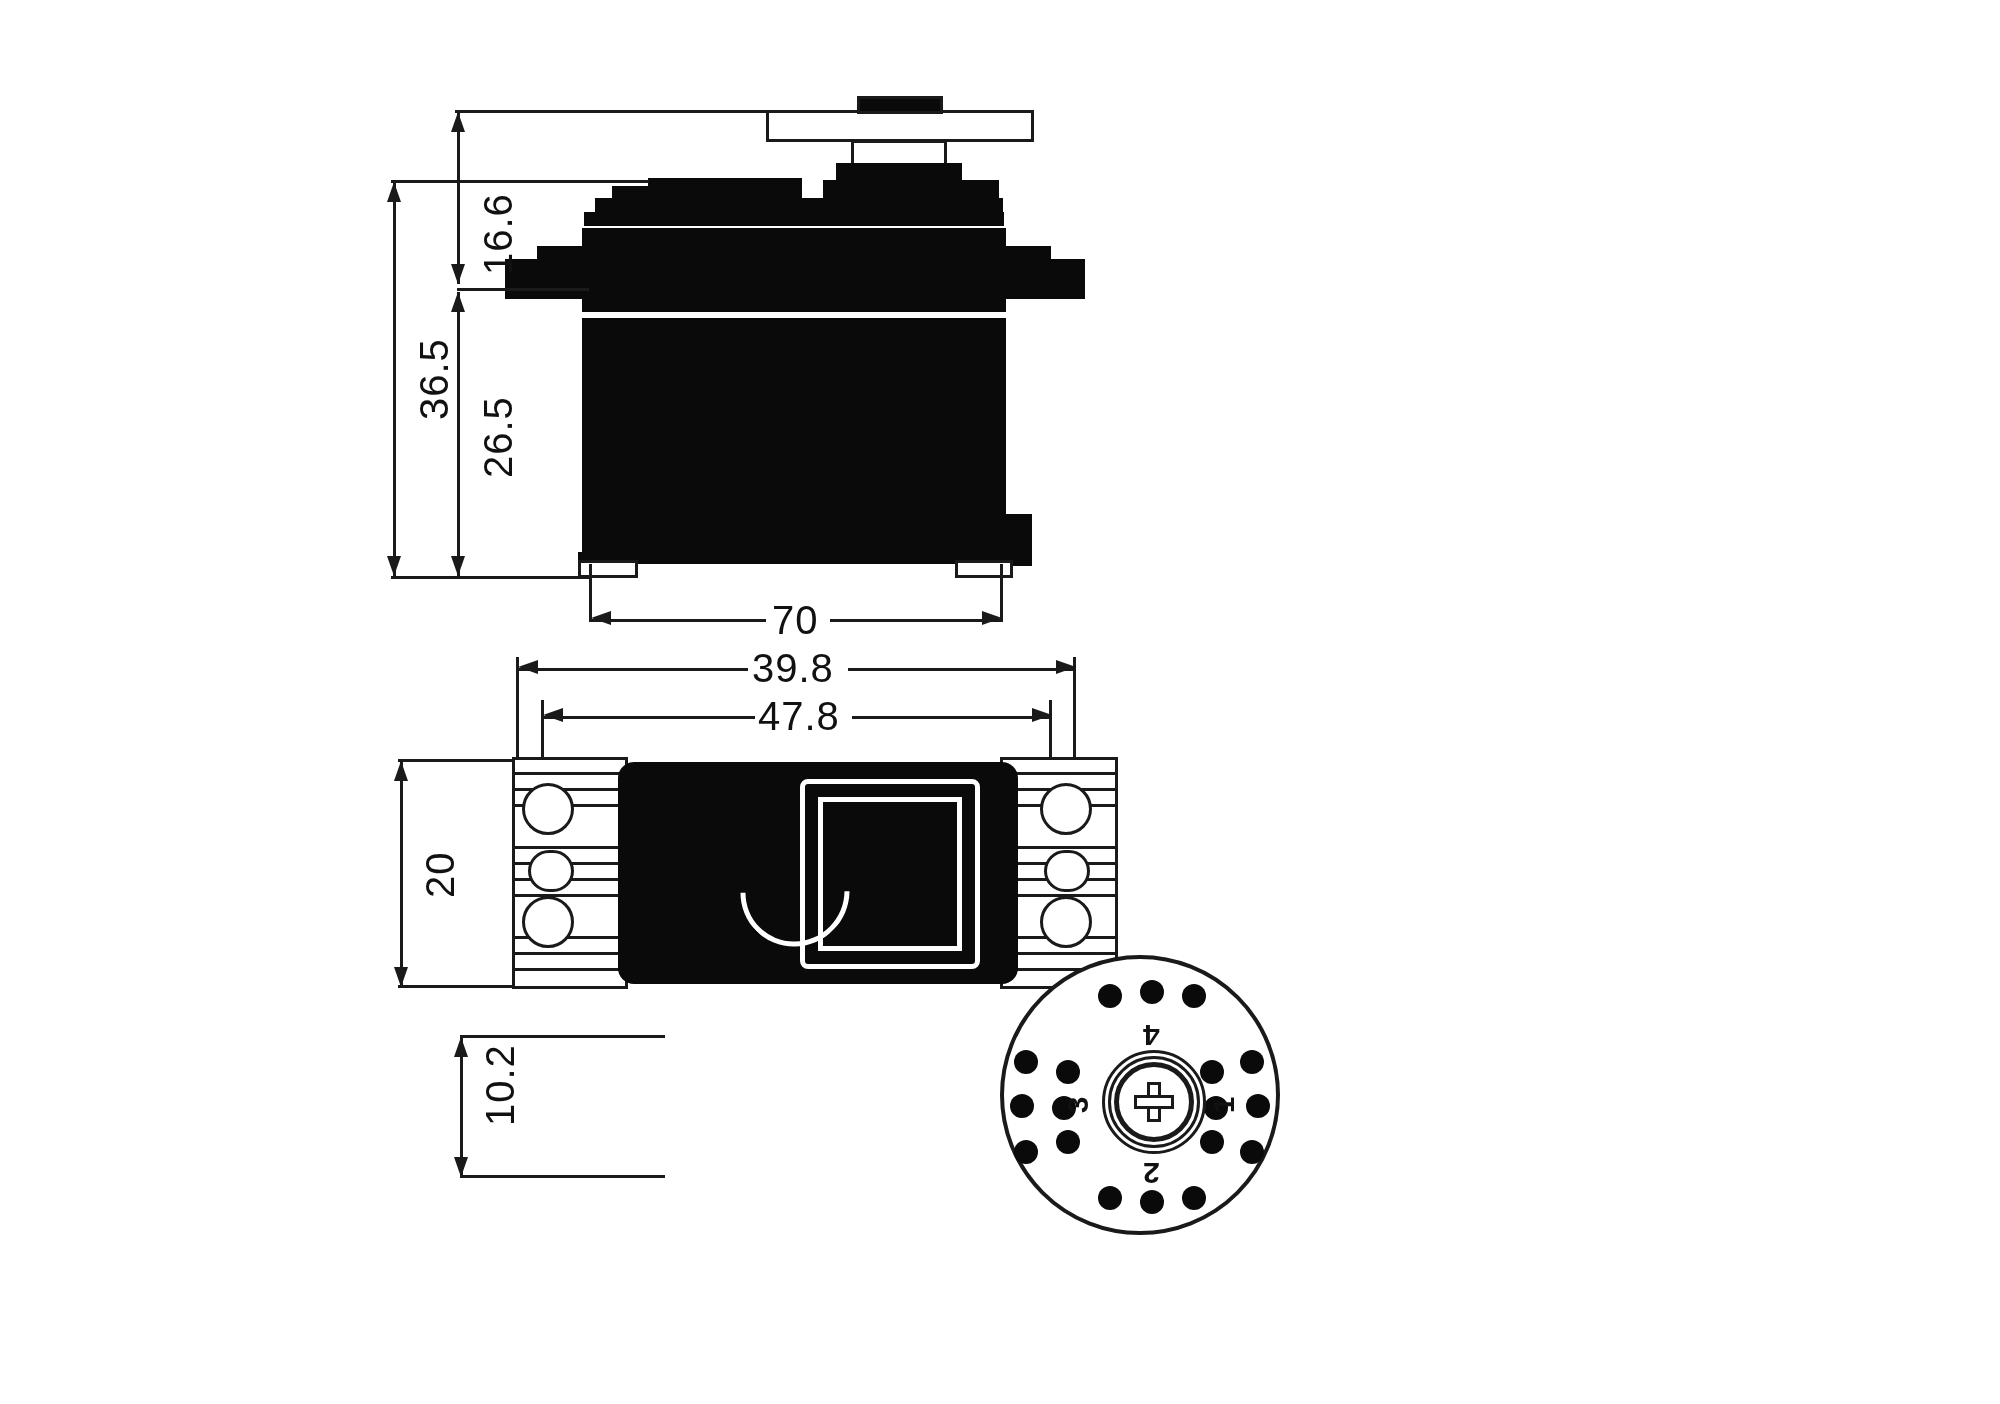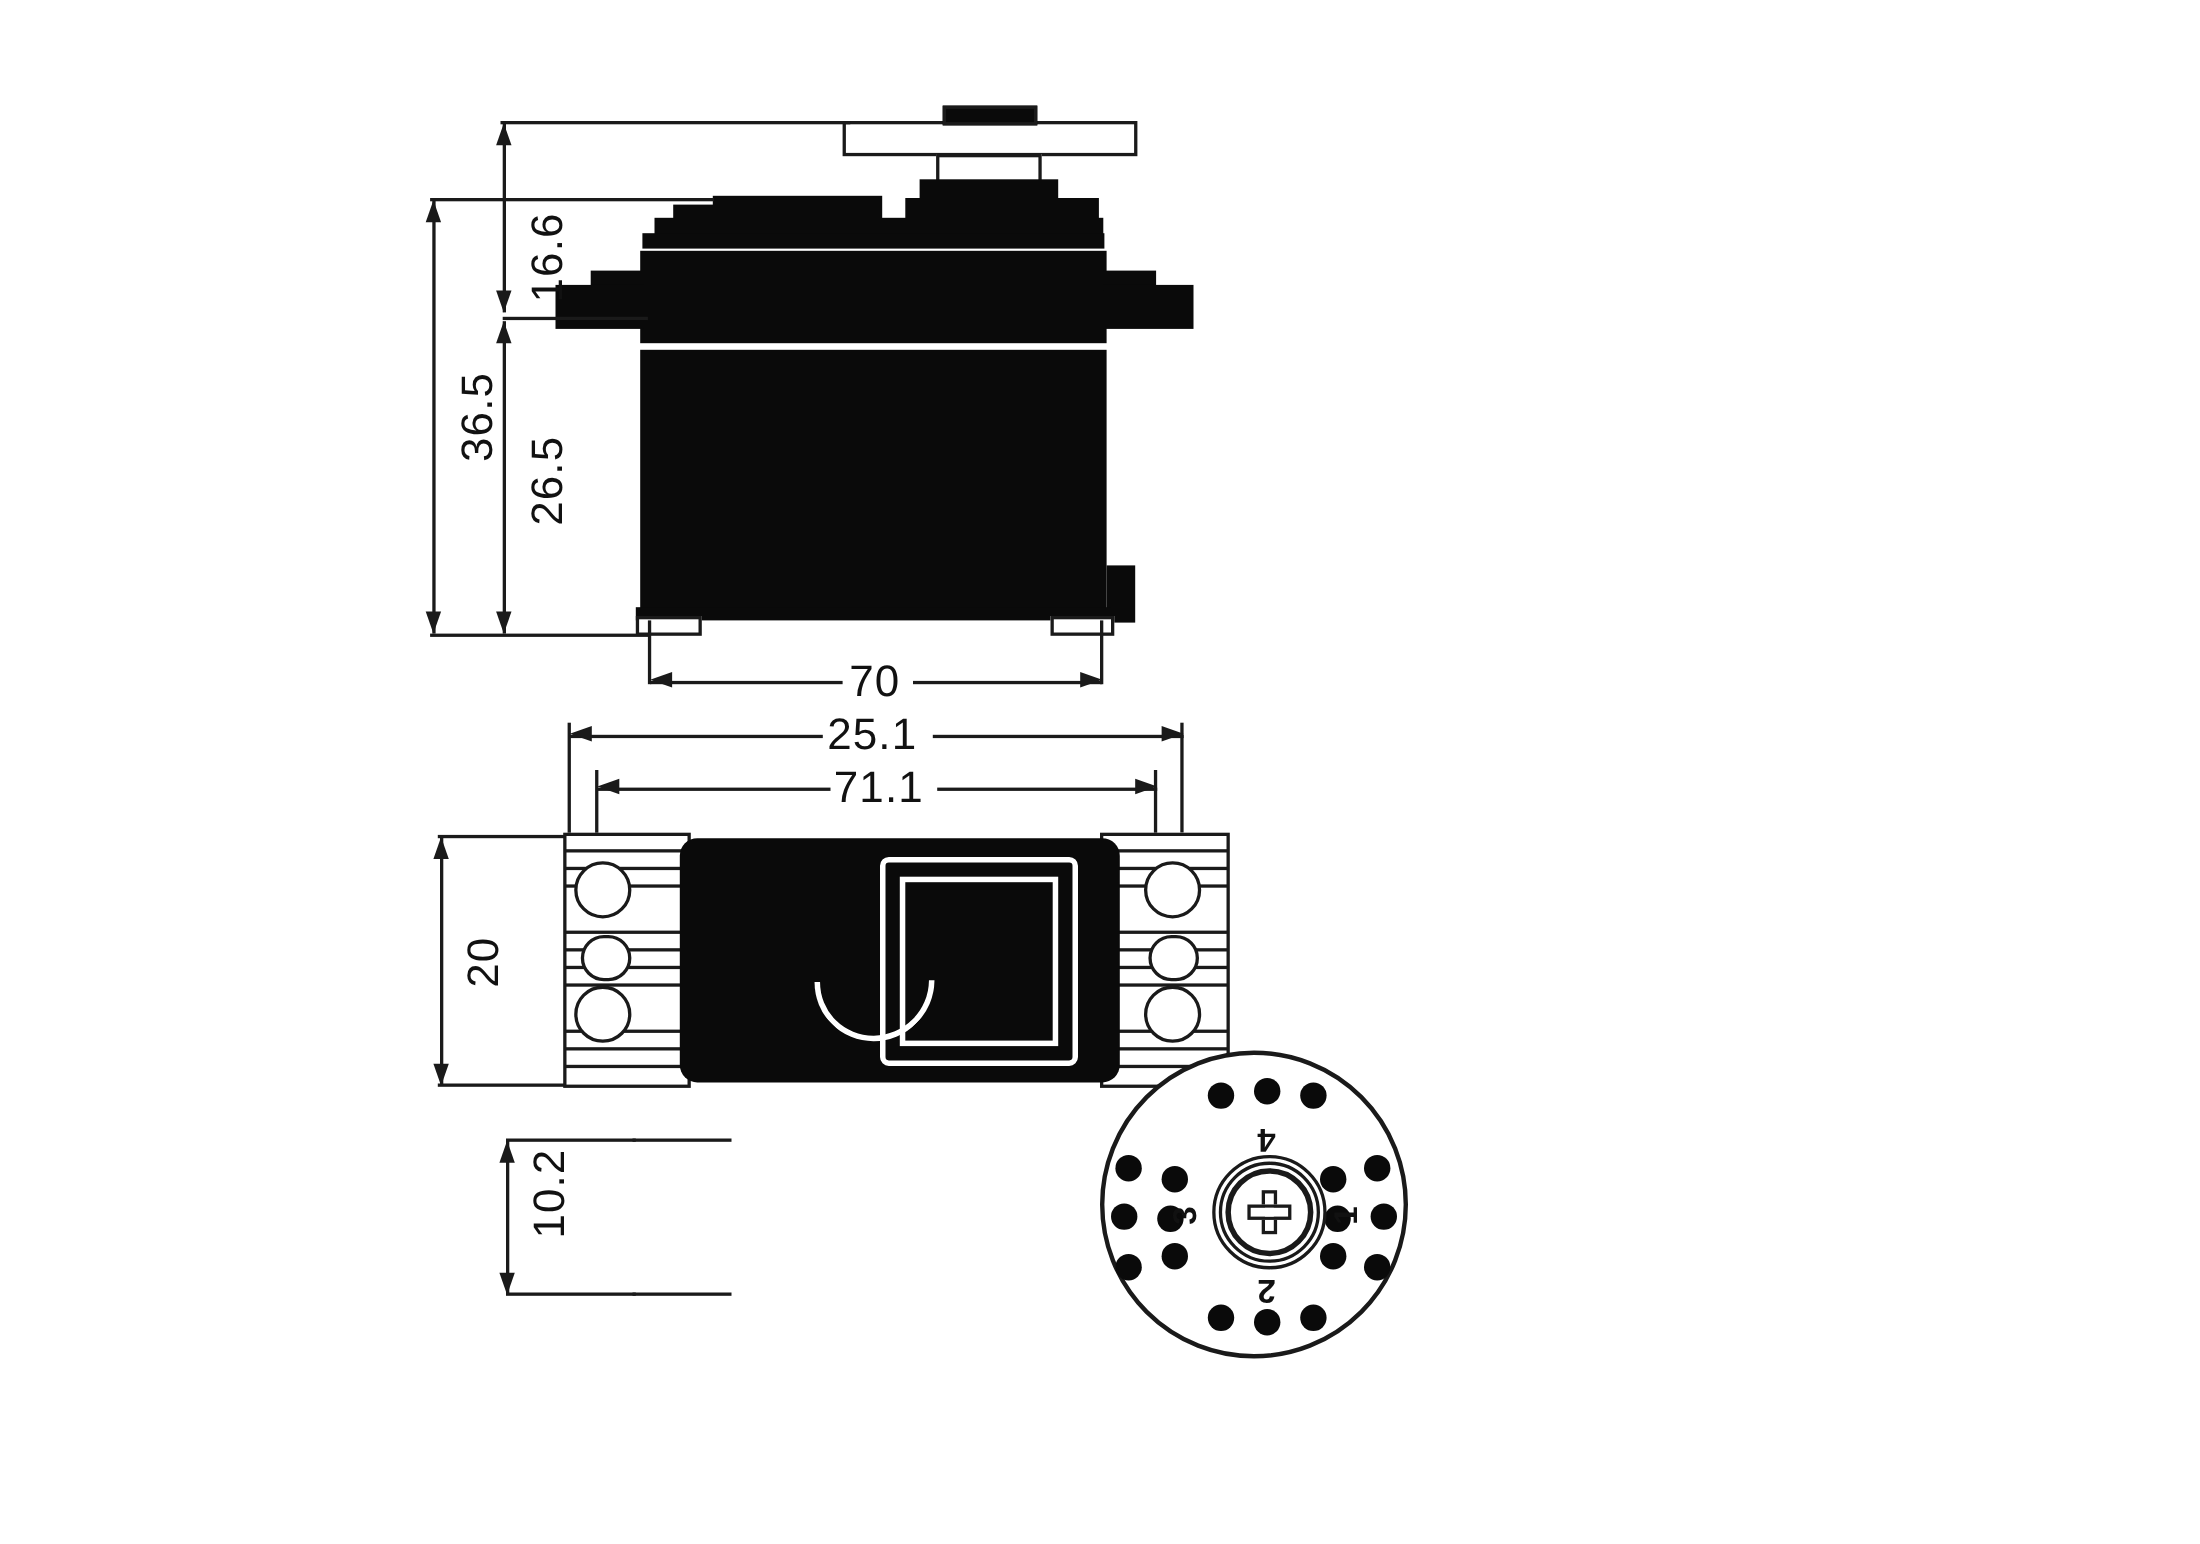--- a/index.html
+++ b/index.html
@@ -107,7 +107,7 @@
     <div class="ln" style="left:848px;top:668px;width:228px;height:3px;"></div>
     <div class="arL" style="left:518px;top:660px;"></div>
     <div class="arR" style="left:1056px;top:660px;"></div>
-    <div class="dim" style="left:752px;top:646px;">25.1</div>
+    <div class="dim" style="left:752px;top:646px;">39.8</div>
 
     <div class="ln" style="left:541px;top:700px;width:3px;height:80px;"></div>
     <div class="ln" style="left:1049px;top:700px;width:3px;height:80px;"></div>

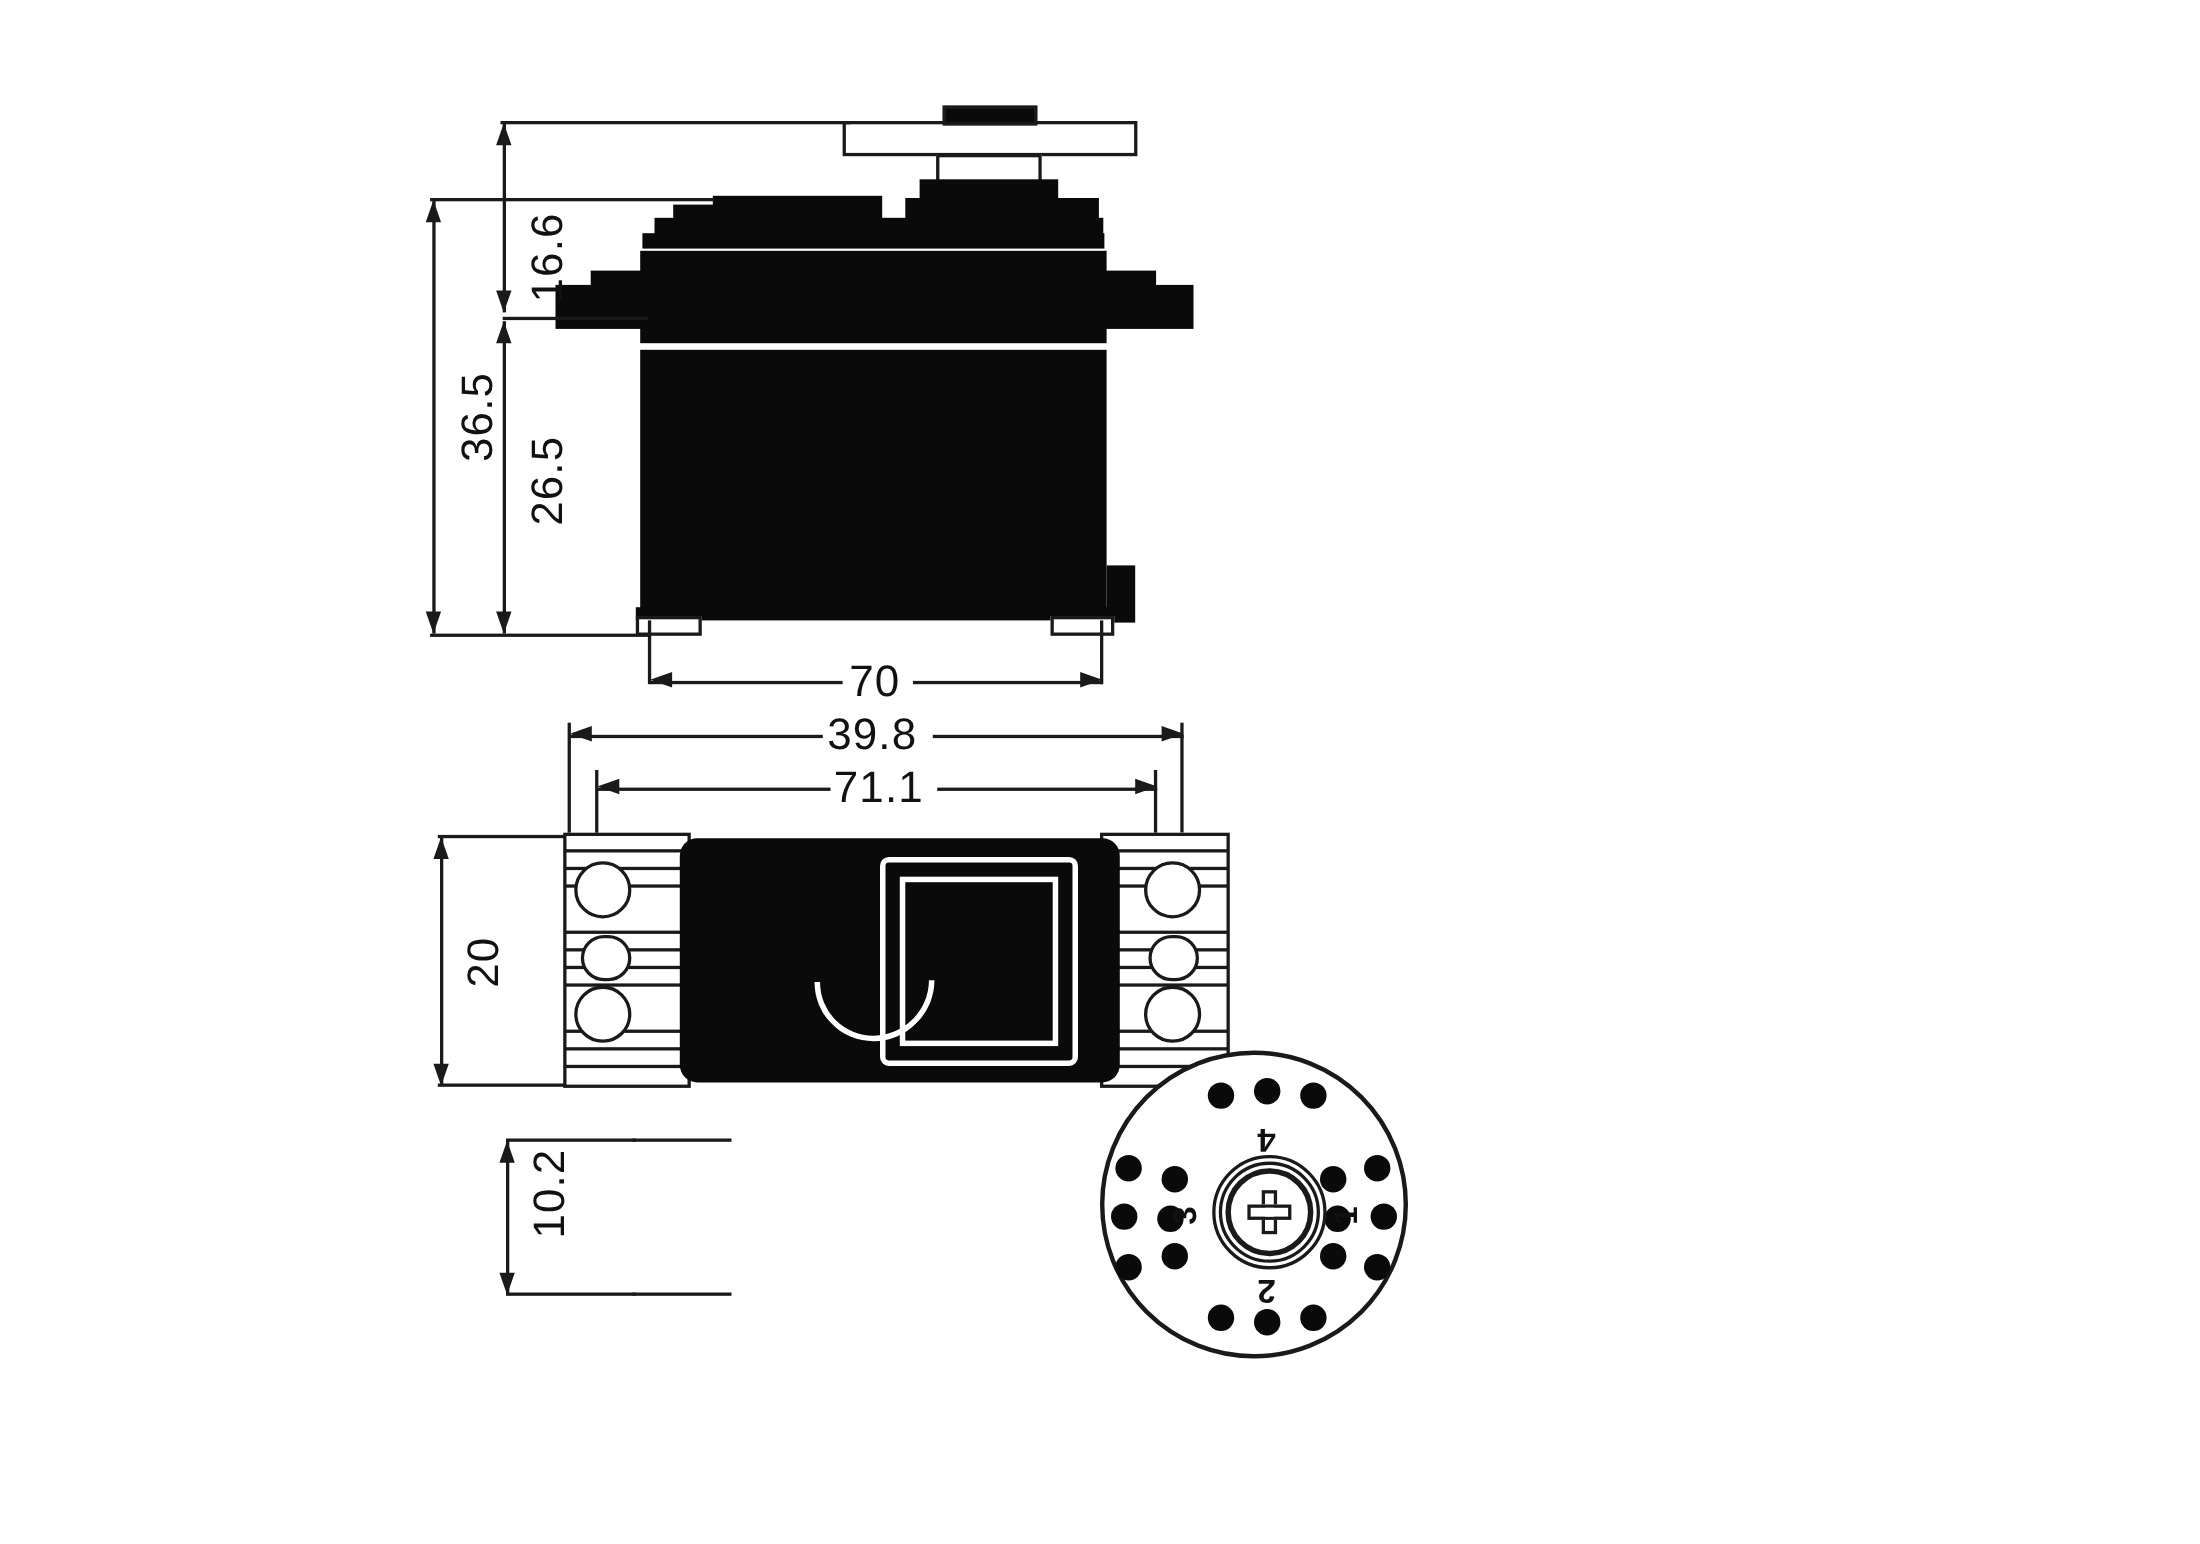--- a/index.html
+++ b/index.html
@@ -115,7 +115,7 @@
     <div class="ln" style="left:852px;top:716px;width:200px;height:3px;"></div>
     <div class="arL" style="left:543px;top:708px;"></div>
     <div class="arR" style="left:1032px;top:708px;"></div>
-    <div class="dim" style="left:758px;top:694px;">71.1</div>
+    <div class="dim" style="left:758px;top:694px;">47.8</div>
 
     <div>
       <div class="olb" style="left:512px;top:757px;width:116px;height:232px;border-width:3px;"></div>

